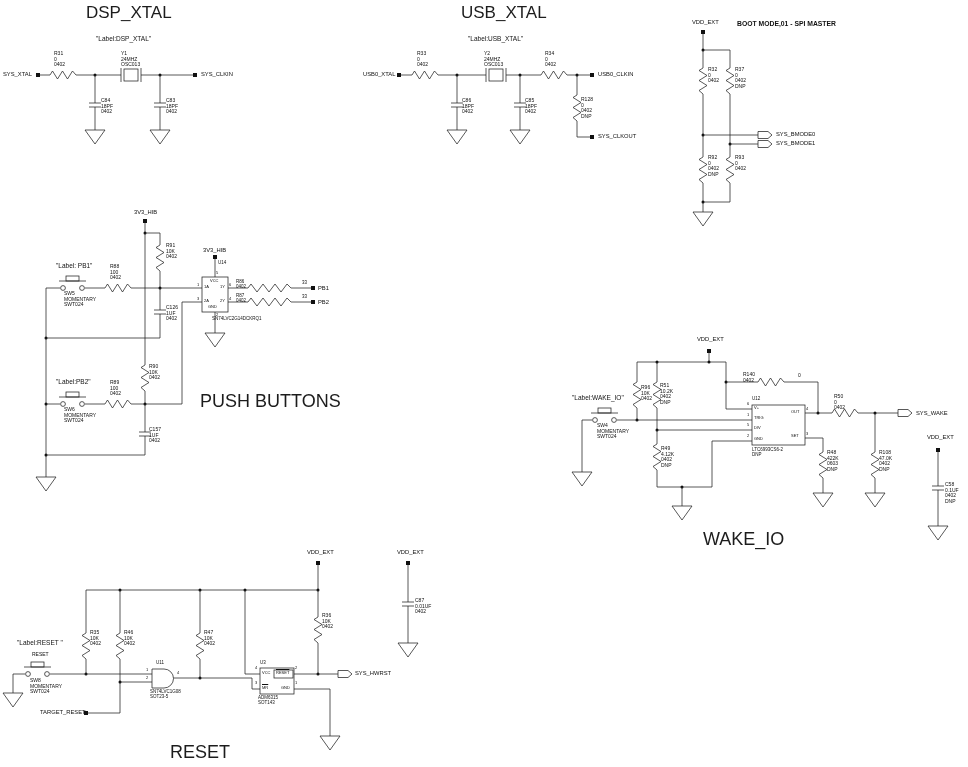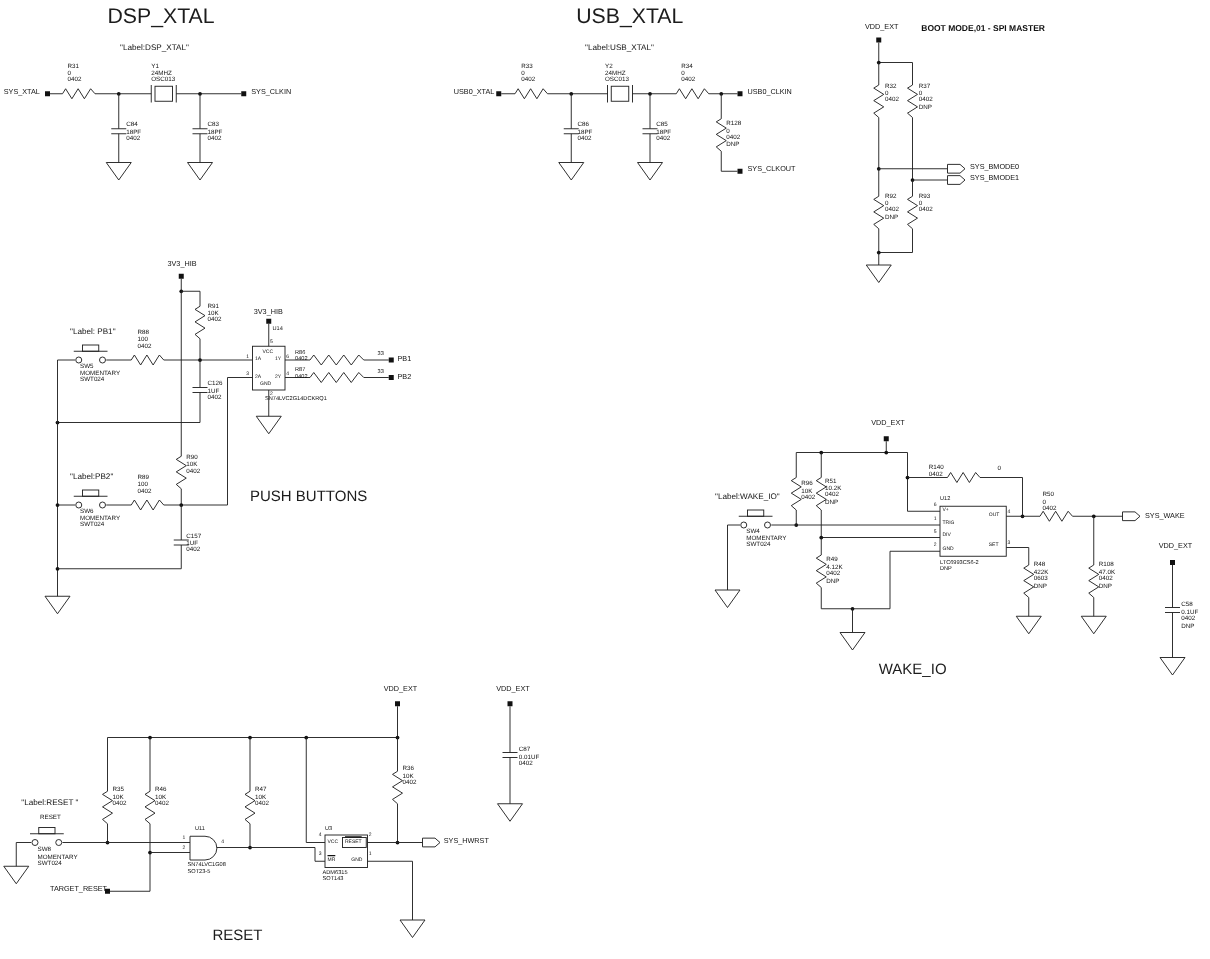--- a/index.html
+++ b/index.html
@@ -15,7 +15,7 @@
   .q65{font-size:6.5px}
   .b7{font-size:6.8px;font-weight:bold}
   .h17{font-size:17px;color:#1c1c1c}
-  .h18{font-size:12px;color:#1c1c1c}
+  .h18{font-size:18px;color:#1c1c1c}
   .ovl{text-decoration:overline}
 </style>
 </head>

